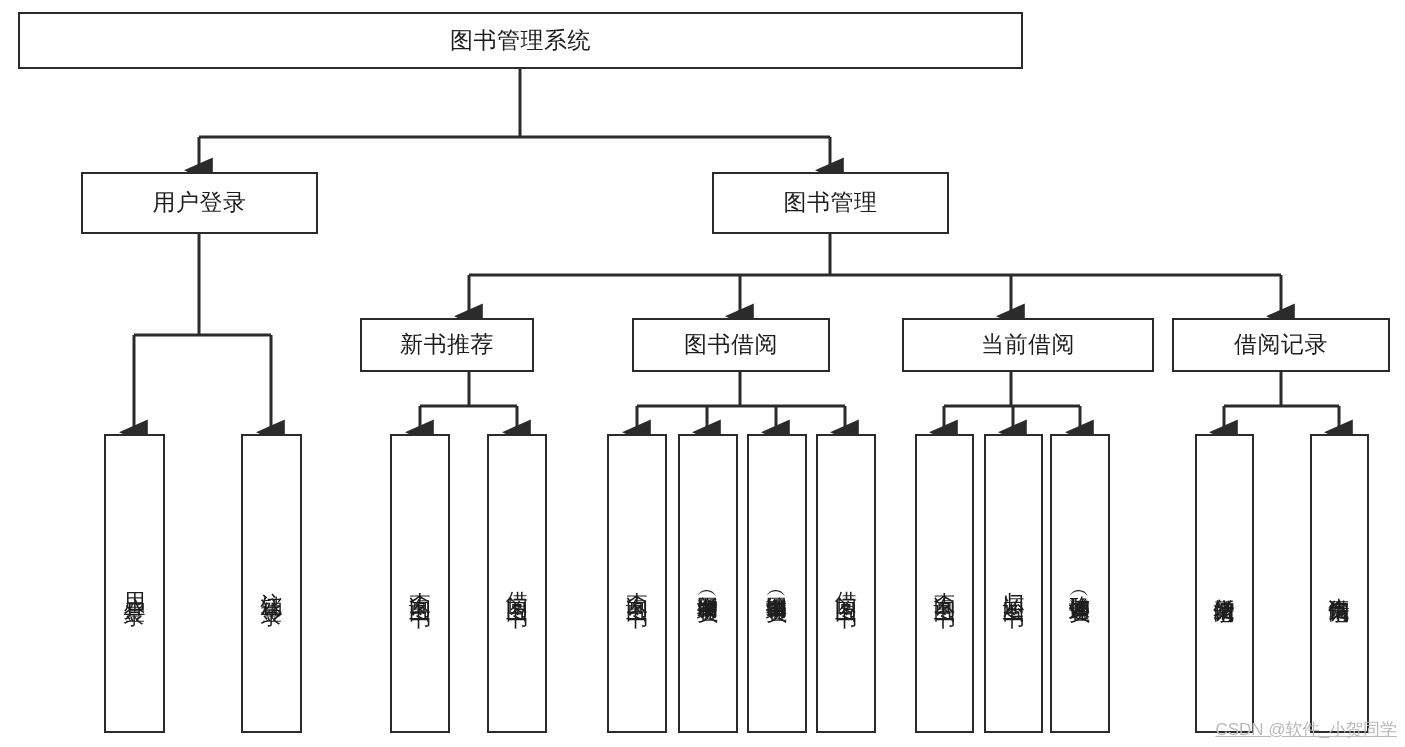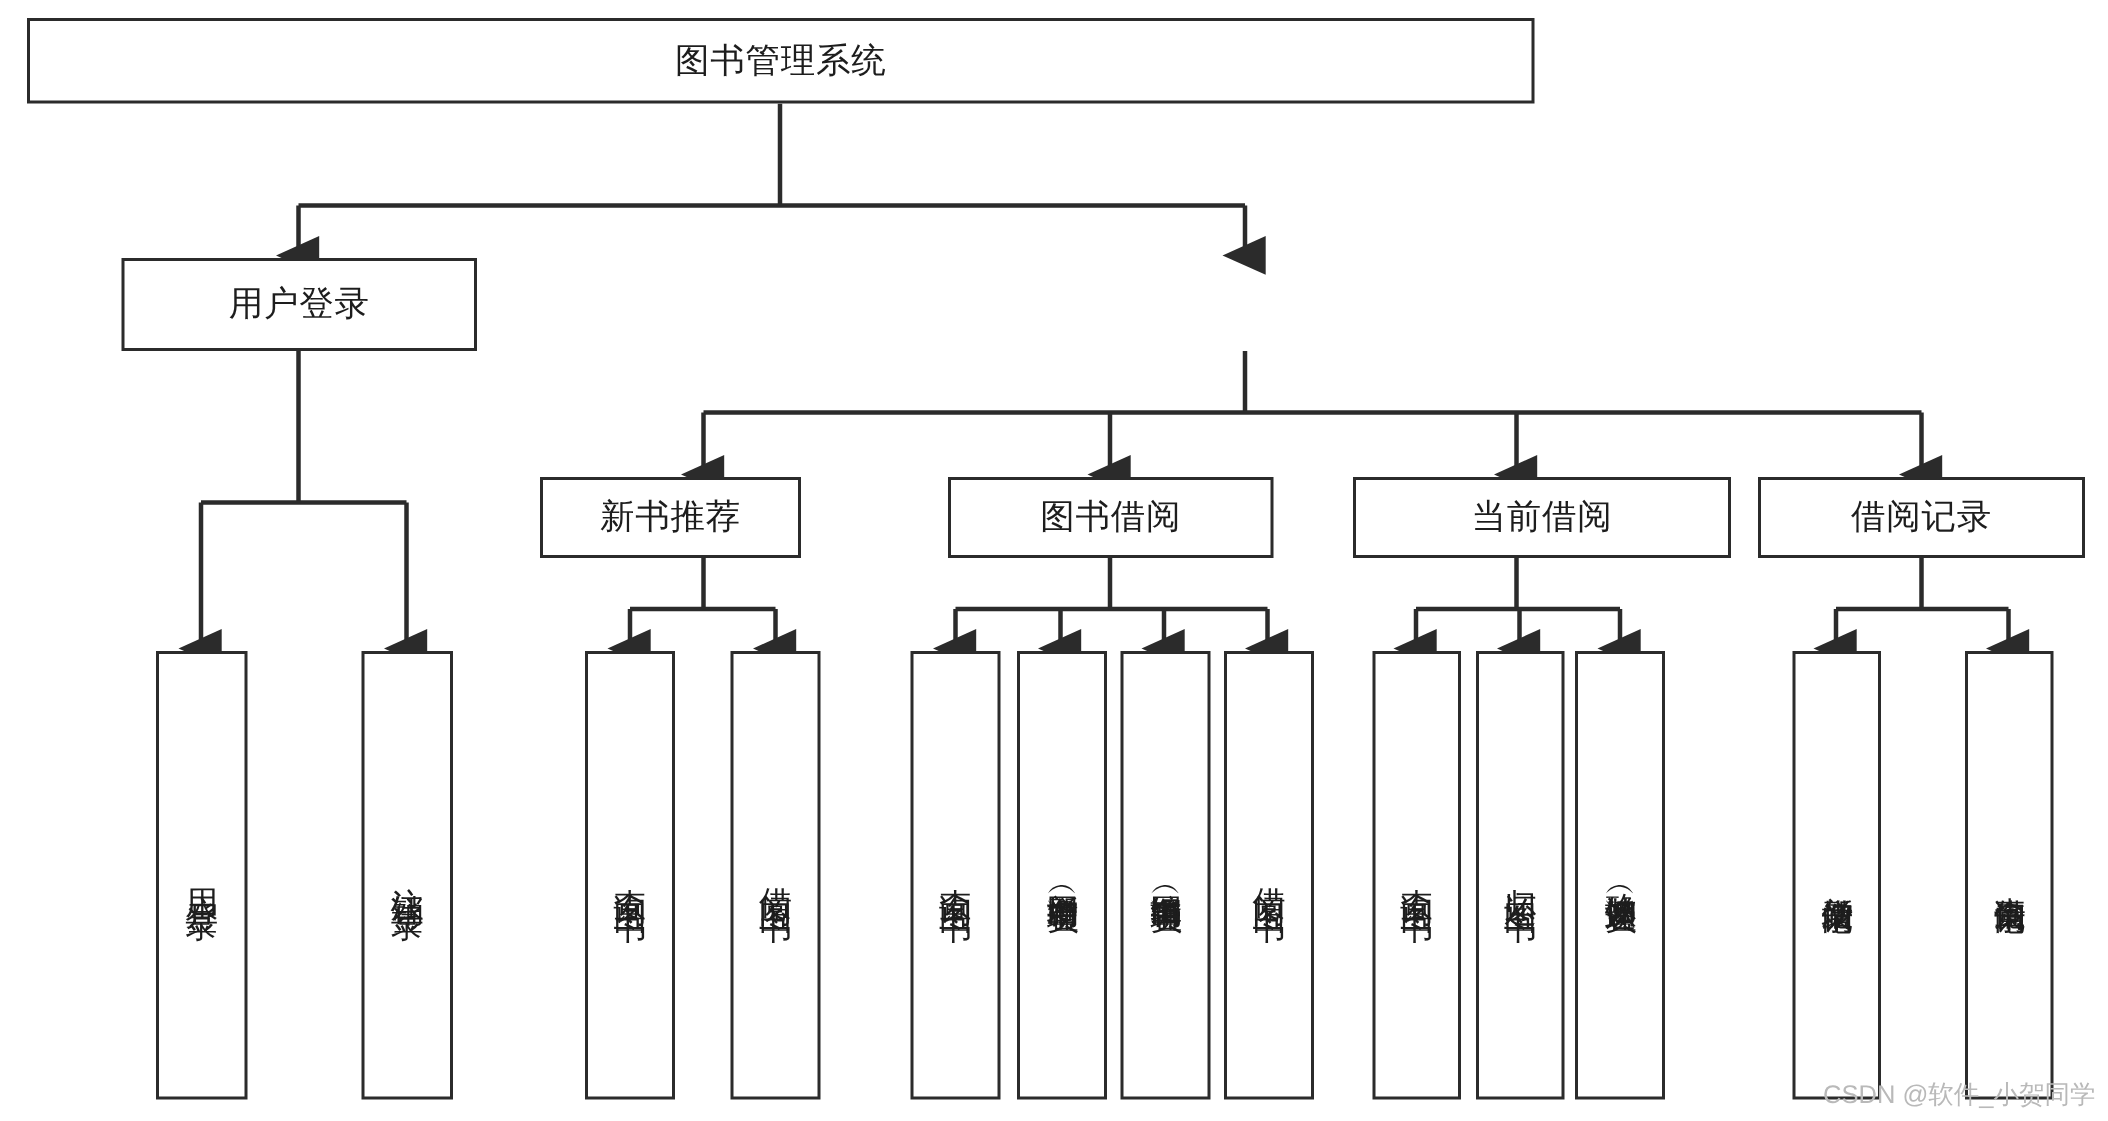--- a/index.html
+++ b/index.html
@@ -133,6 +133,9 @@
   <div class="node-box" style="left:81px; top:172px; width:237px; height:62px;">
     <span class="node-label-h">用户登录</span>
   </div>
+  <div class="node-box" style="left:712px; top:172px; width:237px; height:62px;">
+    <span class="node-label-h">图书管理</span>
+  </div>
 
   <div class="node-box" style="left:360px; top:318px; width:174px; height:54px;">
     <span class="node-label-h">新书推荐</span>

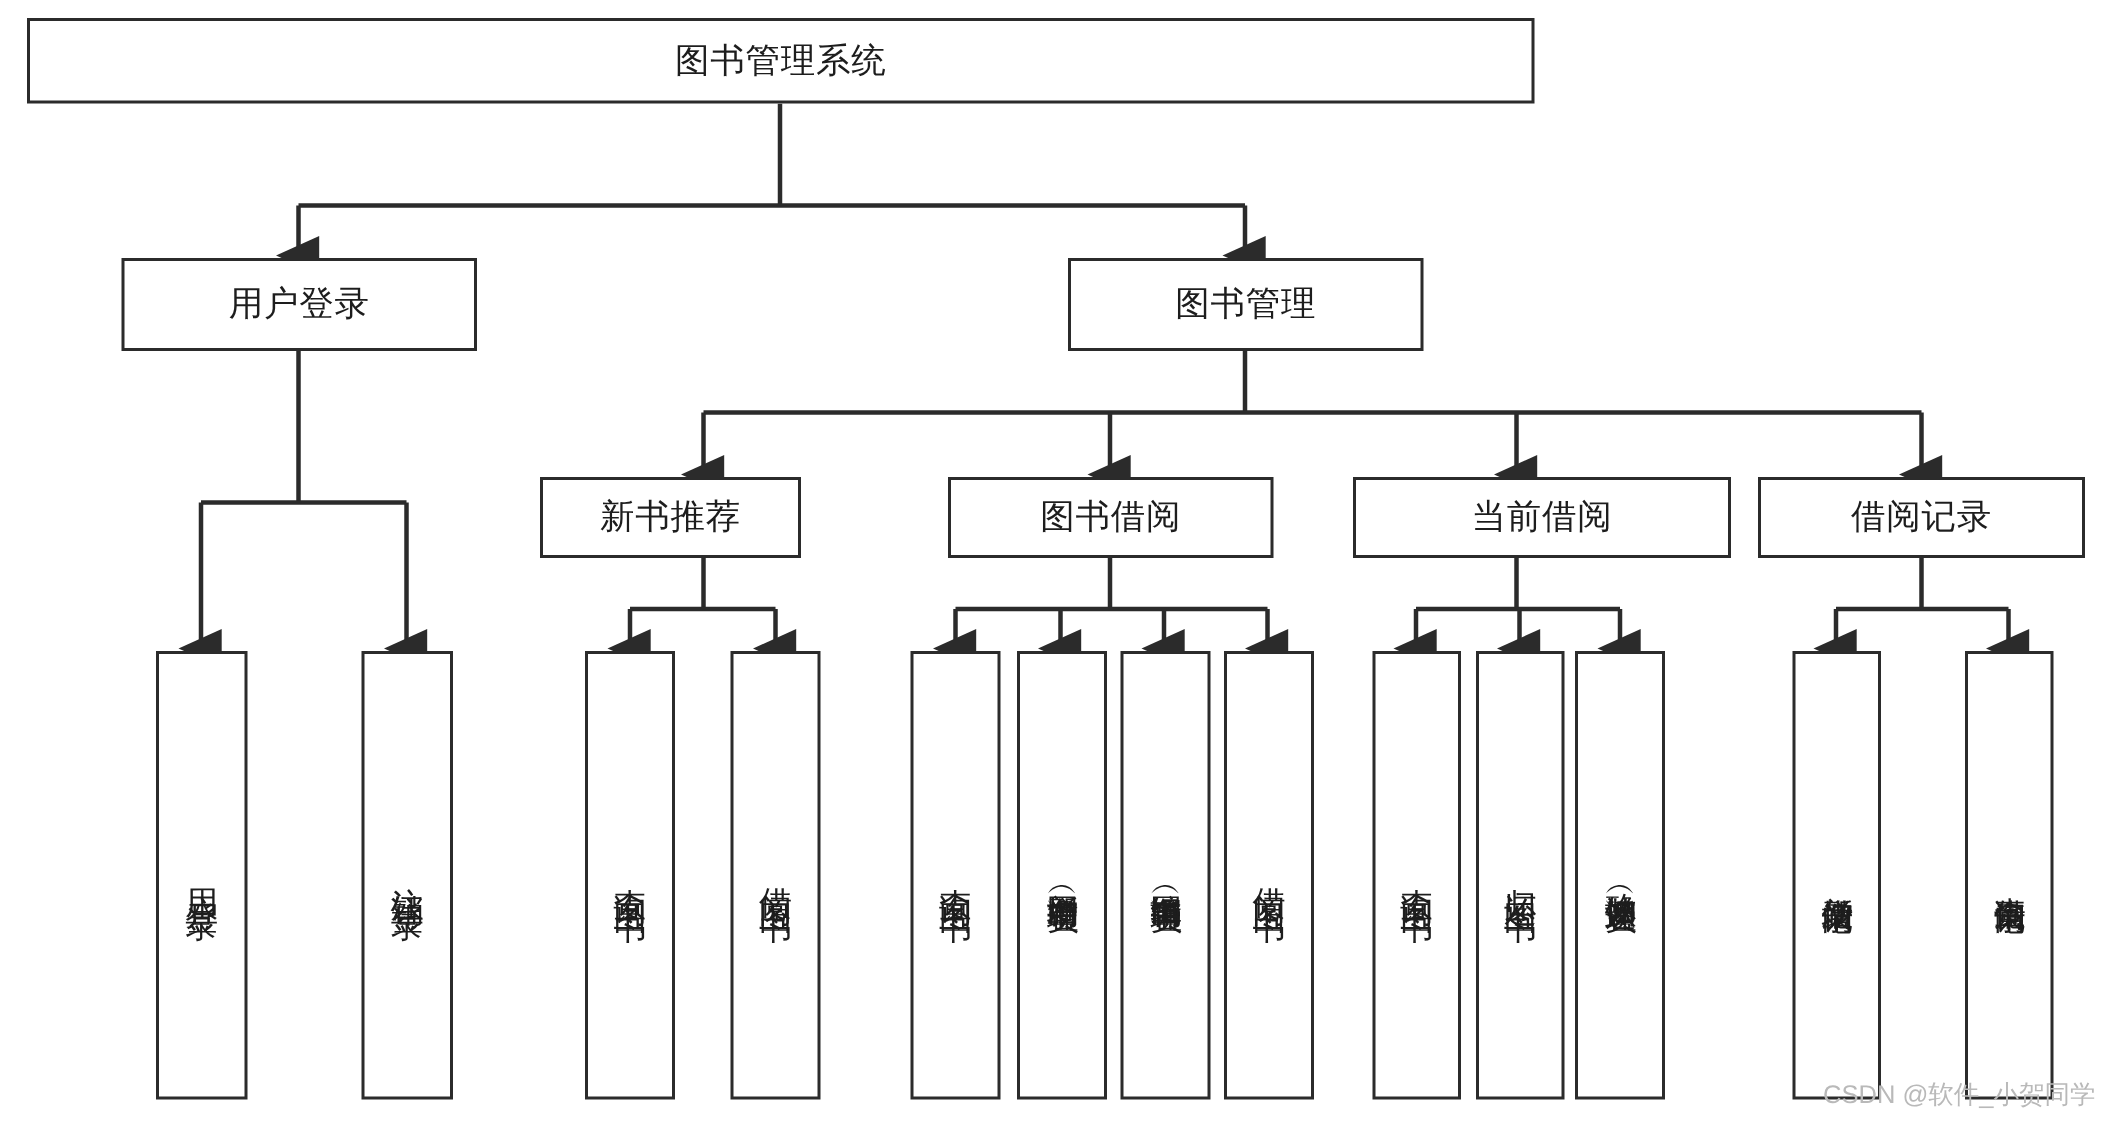--- a/index.html
+++ b/index.html
@@ -140,7 +140,7 @@
   <div class="node-box" style="left:360px; top:318px; width:174px; height:54px;">
     <span class="node-label-h">新书推荐</span>
   </div>
-  <div class="node-box" style="left:632px; top:318px; width:217px; height:54px;">
+  <div class="node-box" style="left:632px; top:318px; width:198px; height:54px;">
     <span class="node-label-h">图书借阅</span>
   </div>
   <div class="node-box" style="left:902px; top:318px; width:252px; height:54px;">

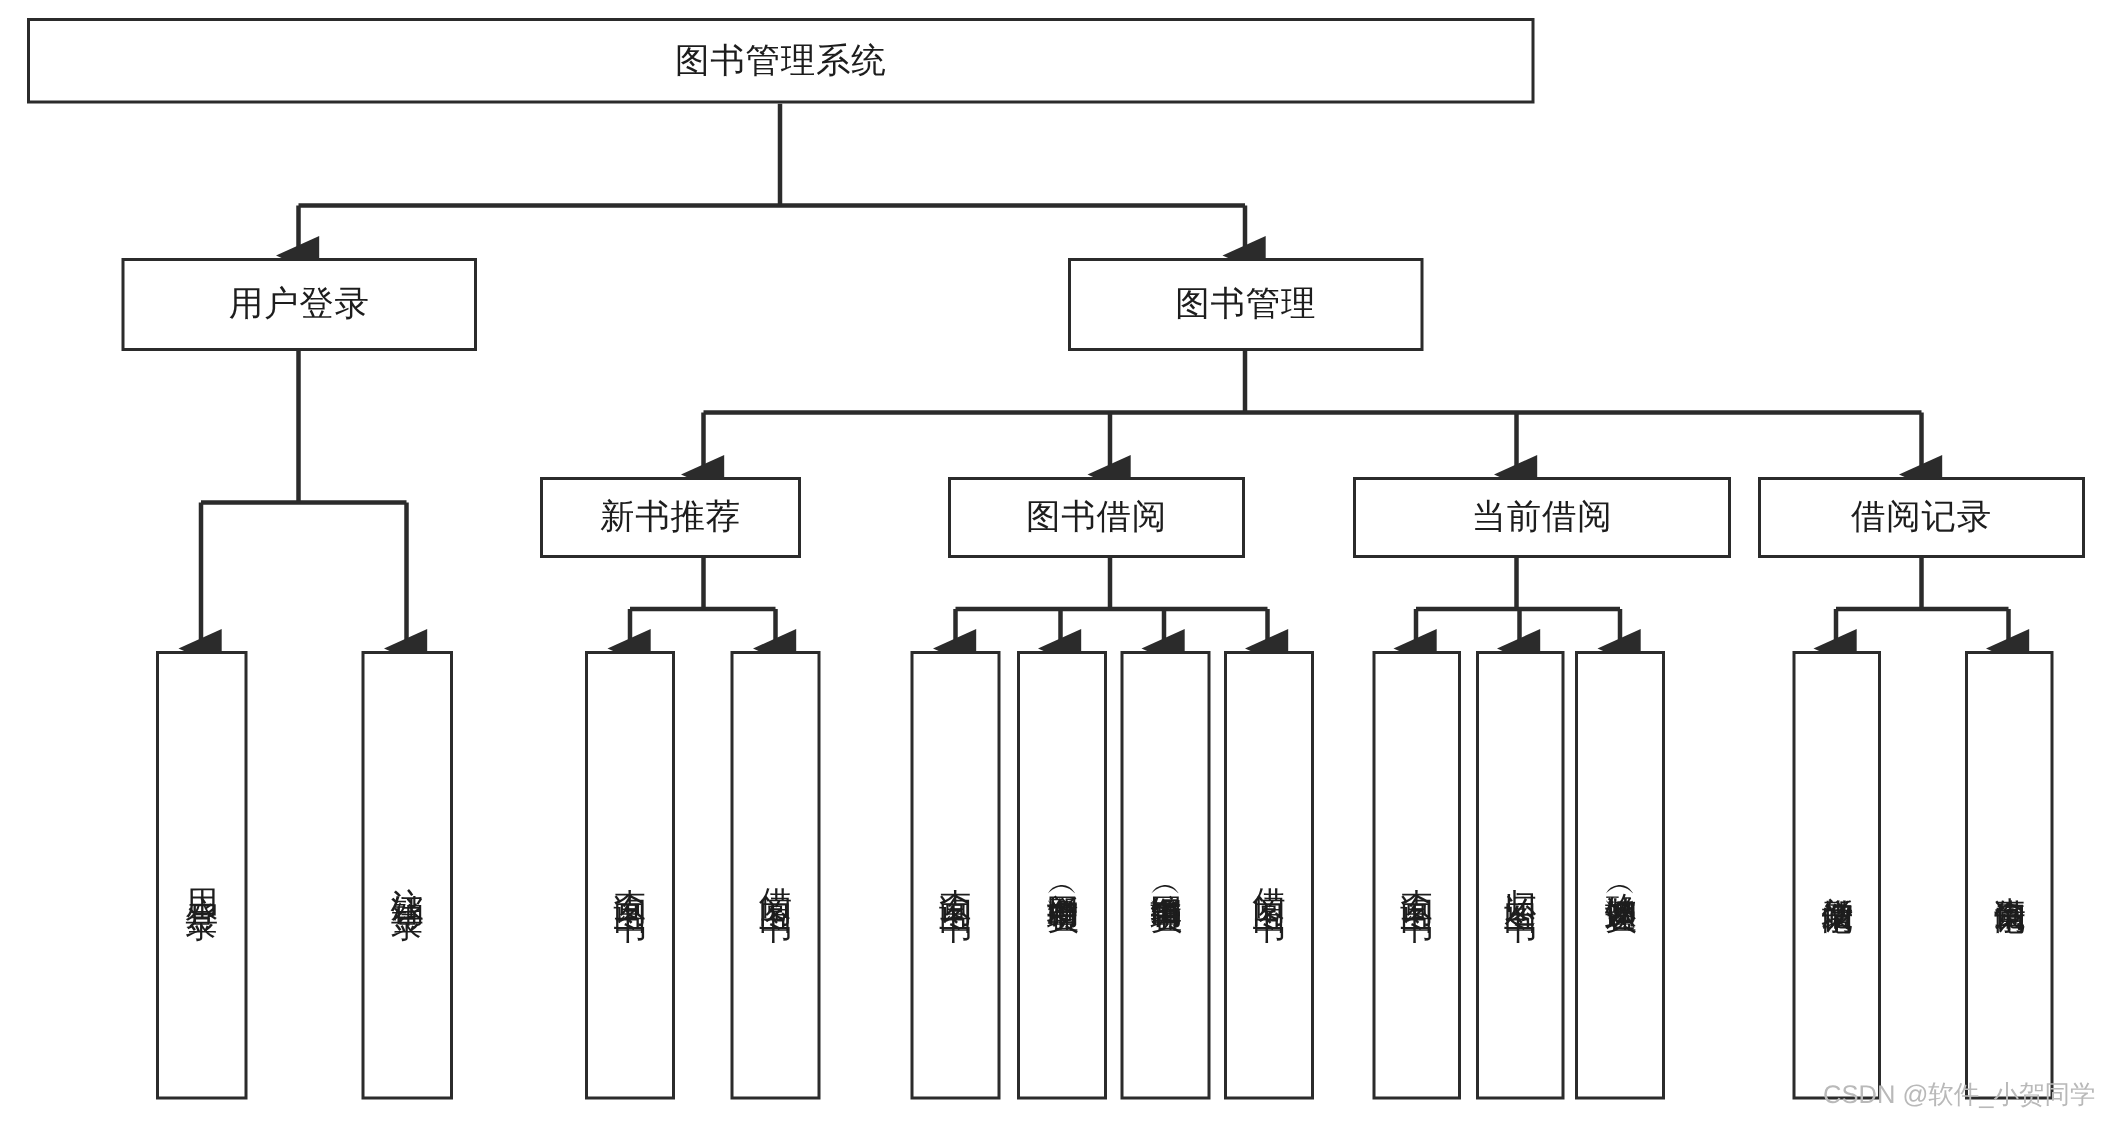--- a/index.html
+++ b/index.html
@@ -66,6 +66,7 @@
     color: #b9b9b9;
     white-space: nowrap;
     pointer-events: none;
+    text-decoration: underline;
   }
 </style>
 </head>

